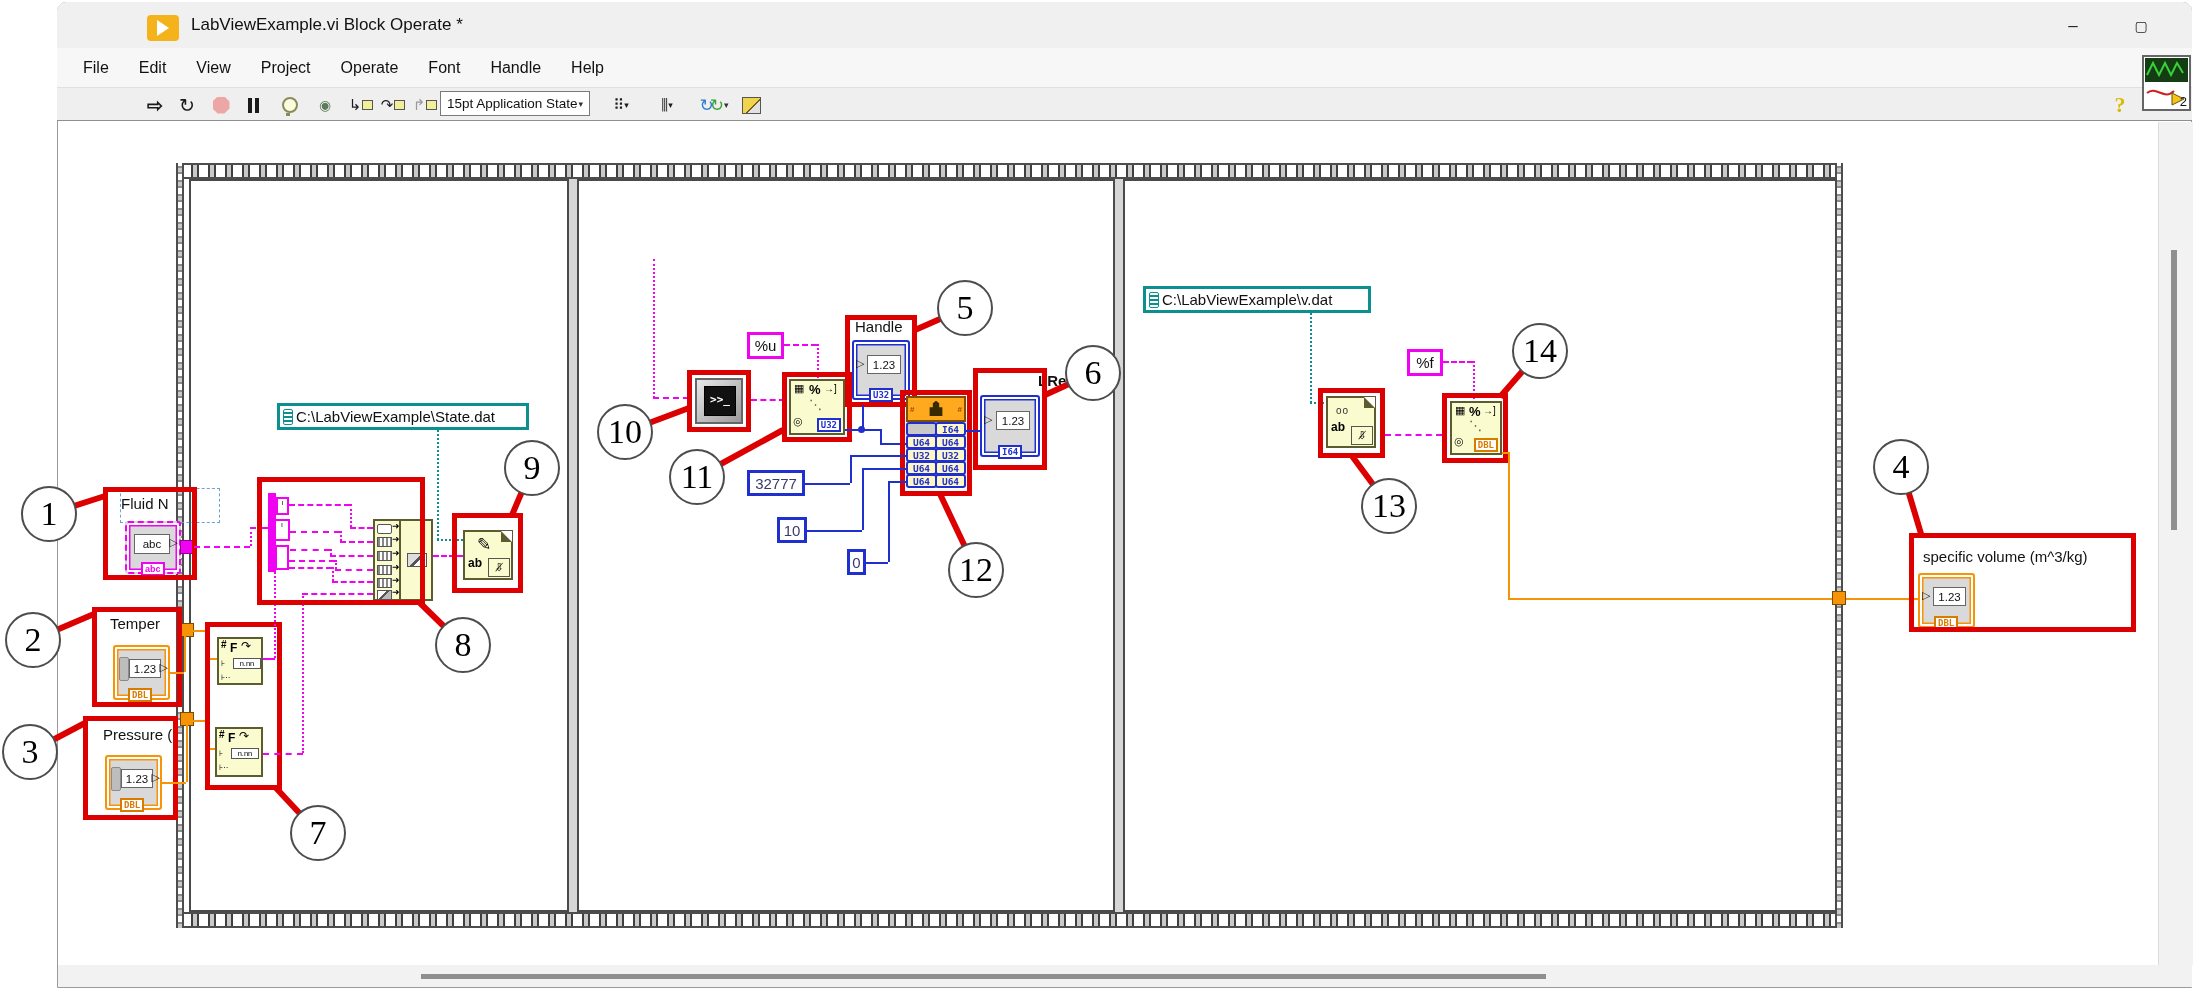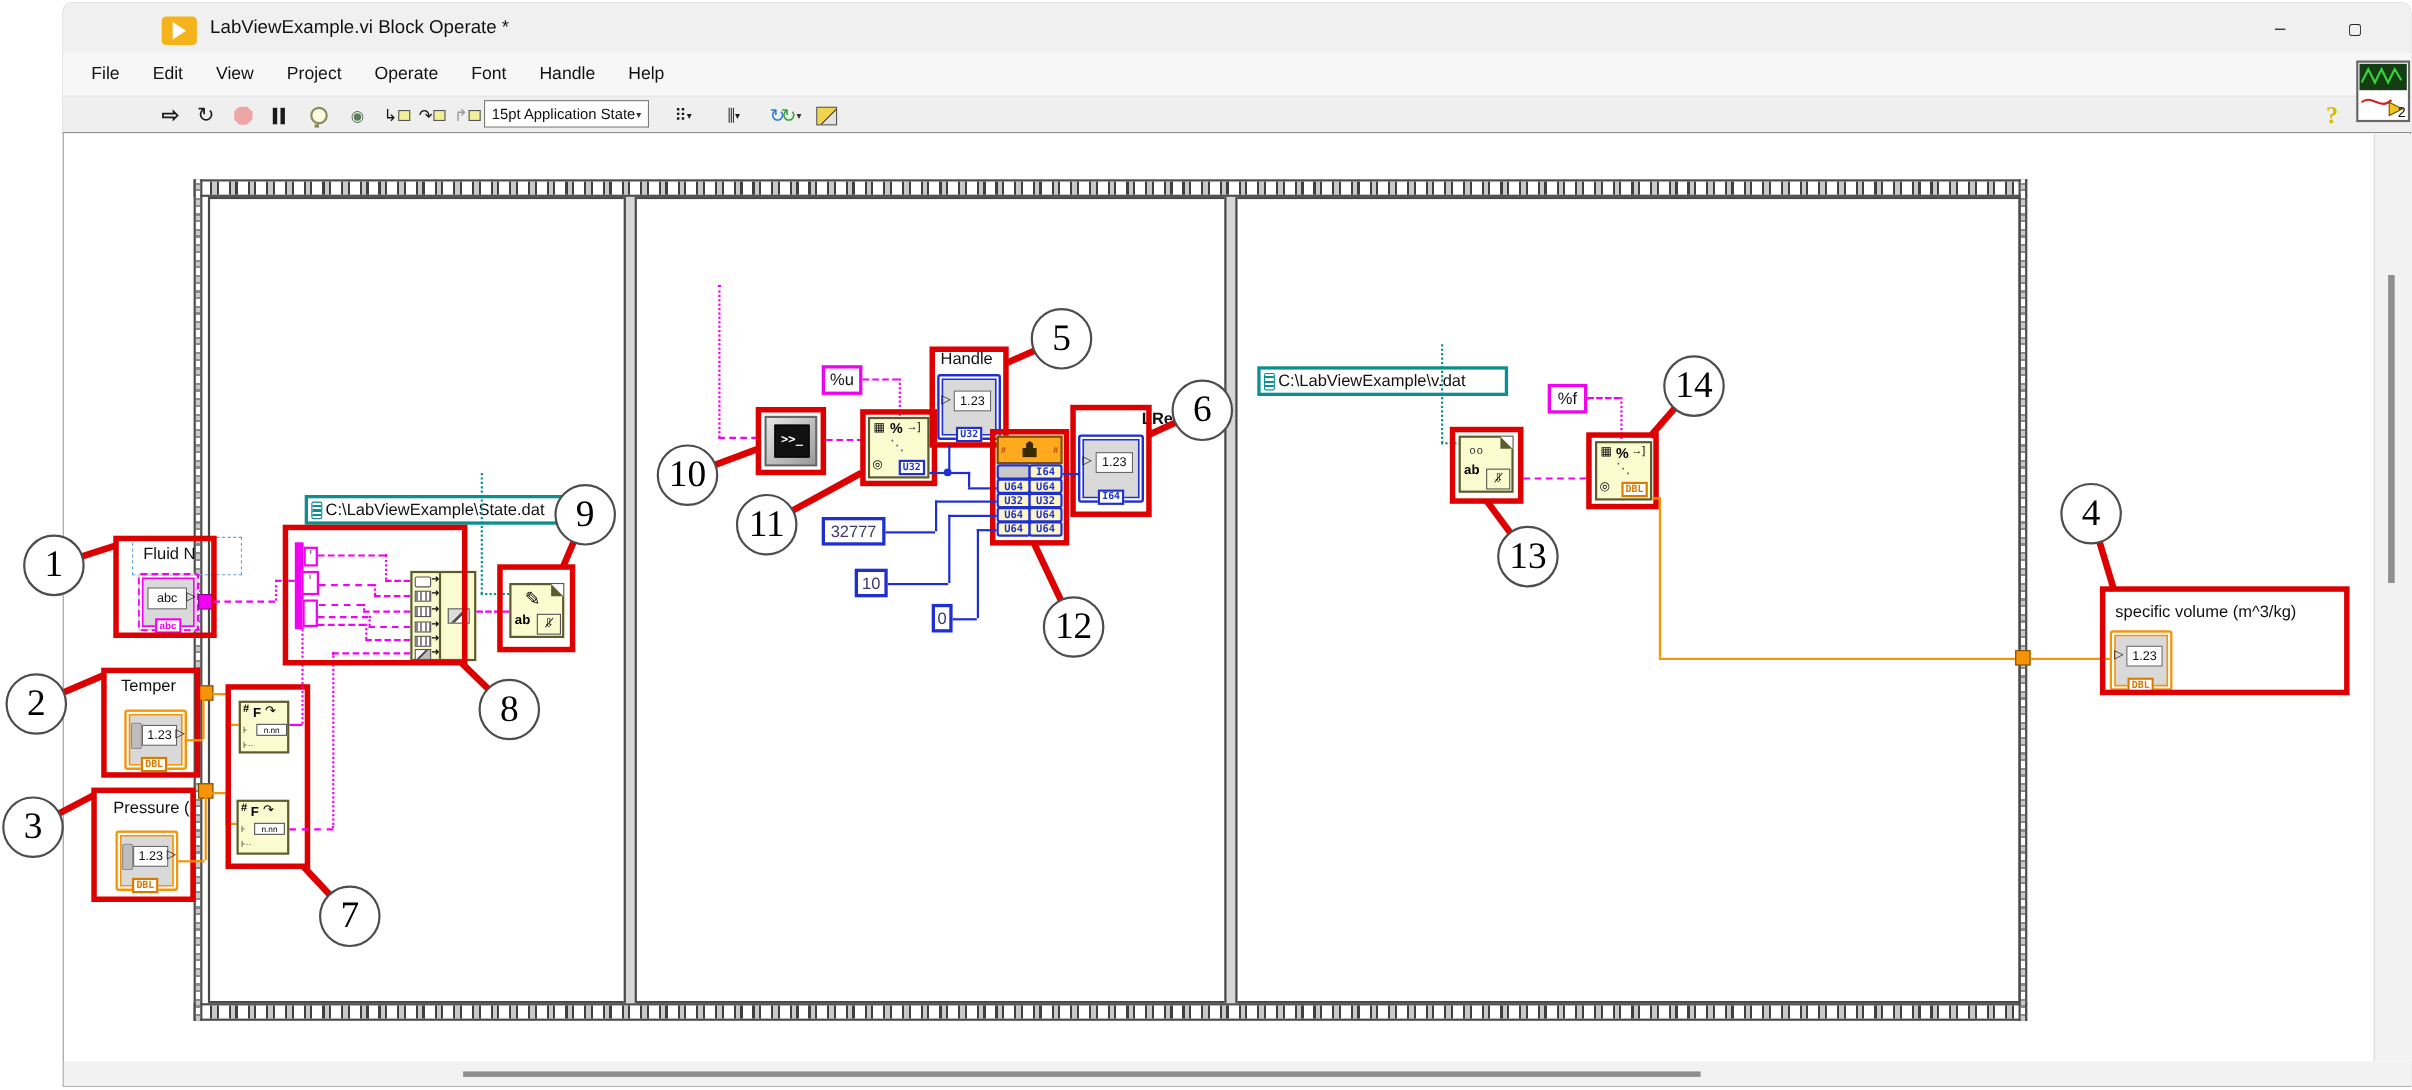--- a/index.html
+++ b/index.html
@@ -36,7 +36,7 @@
   
   .rbox{position:absolute;border:5px solid #dc0000;box-sizing:border-box;}
   .co{position:absolute;width:56px;height:56px;border-radius:50%;background:#fff;border:2px solid #4d4d4d;box-sizing:border-box;display:flex;align-items:center;justify-content:center;font-family:"Liberation Serif",serif;font-size:34px;color:#000;}
-  .pathconst{position:absolute;border:3px solid #0b8f8f;background:#fff;box-sizing:border-box;display:flex;align-items:center;font-size:15px;color:#111;padding-left:3px;gap:3px;white-space:nowrap;margin-top:47px;}
+  .pathconst{position:absolute;border:3px solid #0b8f8f;background:#fff;box-sizing:border-box;display:flex;align-items:center;font-size:15px;color:#111;padding-left:3px;gap:3px;white-space:nowrap;}
   .pglyph{display:inline-block;width:8px;height:14px;border:1.5px solid #0b8f8f;border-radius:2px;background:repeating-linear-gradient(0deg,#fff 0 2px,#0b8f8f 2px 4px);} 
   .strconst{position:absolute;border:3px solid #f003f0;background:#fff;box-sizing:border-box;display:flex;align-items:center;padding-left:5px;font-size:15px;color:#111;white-space:nowrap;}
   .numconst{position:absolute;border:3px solid #2030cf;background:#fff;box-sizing:border-box;display:flex;align-items:center;justify-content:center;font-size:15px;color:#3a3a6e;}

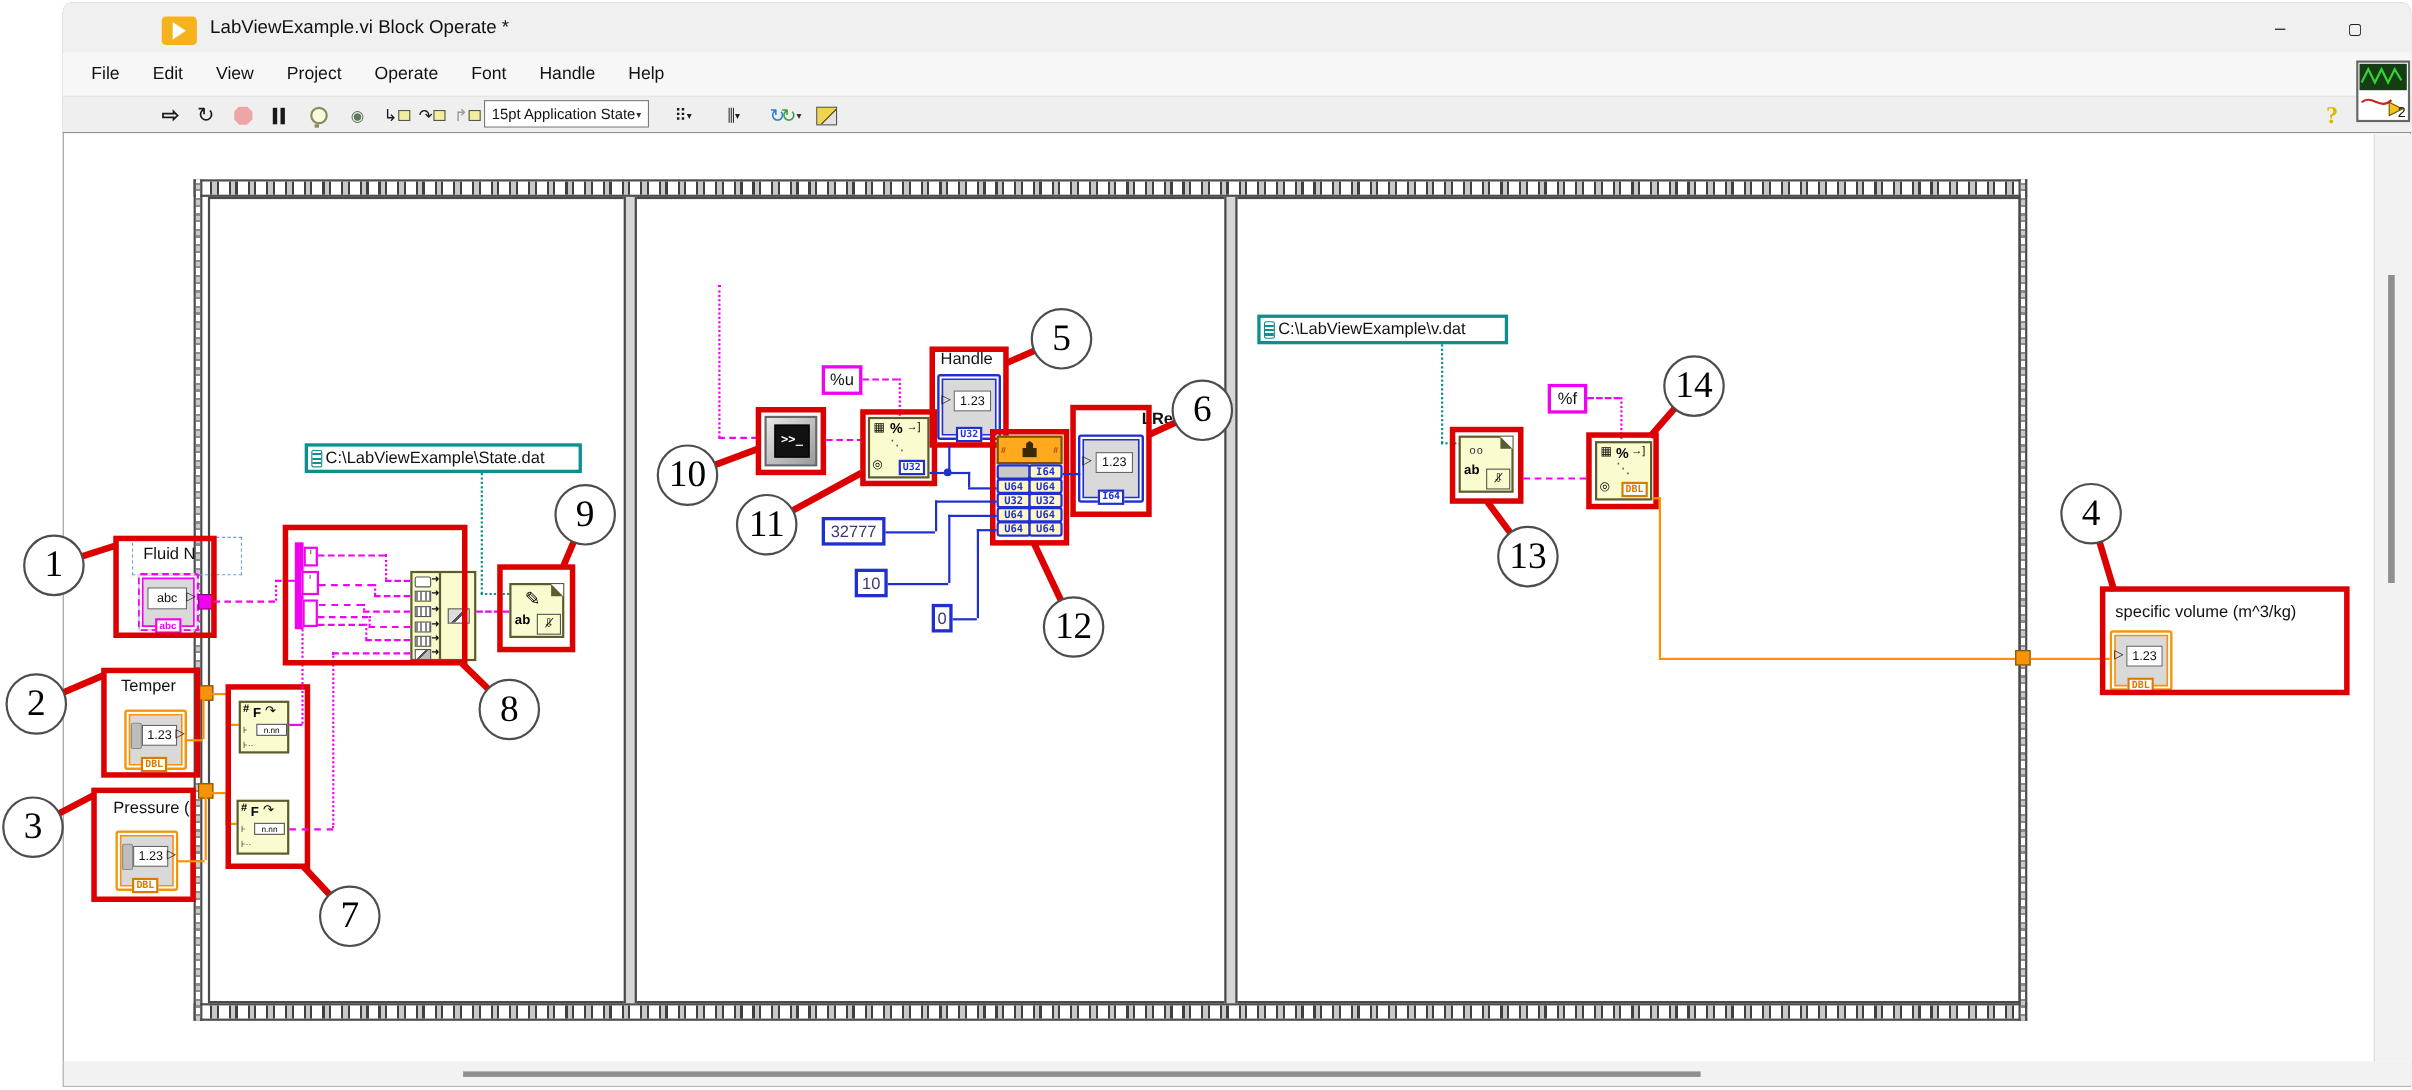--- a/index.html
+++ b/index.html
@@ -172,7 +172,7 @@
   <div class="w wh tl" style="left:437px;top:539px;width:26px;"></div>
 
   <div class="abs" style="left:120px;top:488px;width:98px;height:33px;border:1px dashed #6aa3d8;"></div>
-  <div class="nlabel" style="left:121px;top:495px;width:66px;text-align:center;">Fluid N</div>
+  <div class="nlabel" style="left:121px;top:495px;width:66px;">Fluid N</div>
   <div class="ctl str" style="left:125px;top:521px;width:56px;height:53px;">
     <div class="fld" style="left:7px;top:11px;width:34px;height:18px;">abc</div>
     <div class="tri" style="right:1px;top:14px;">▷</div>

